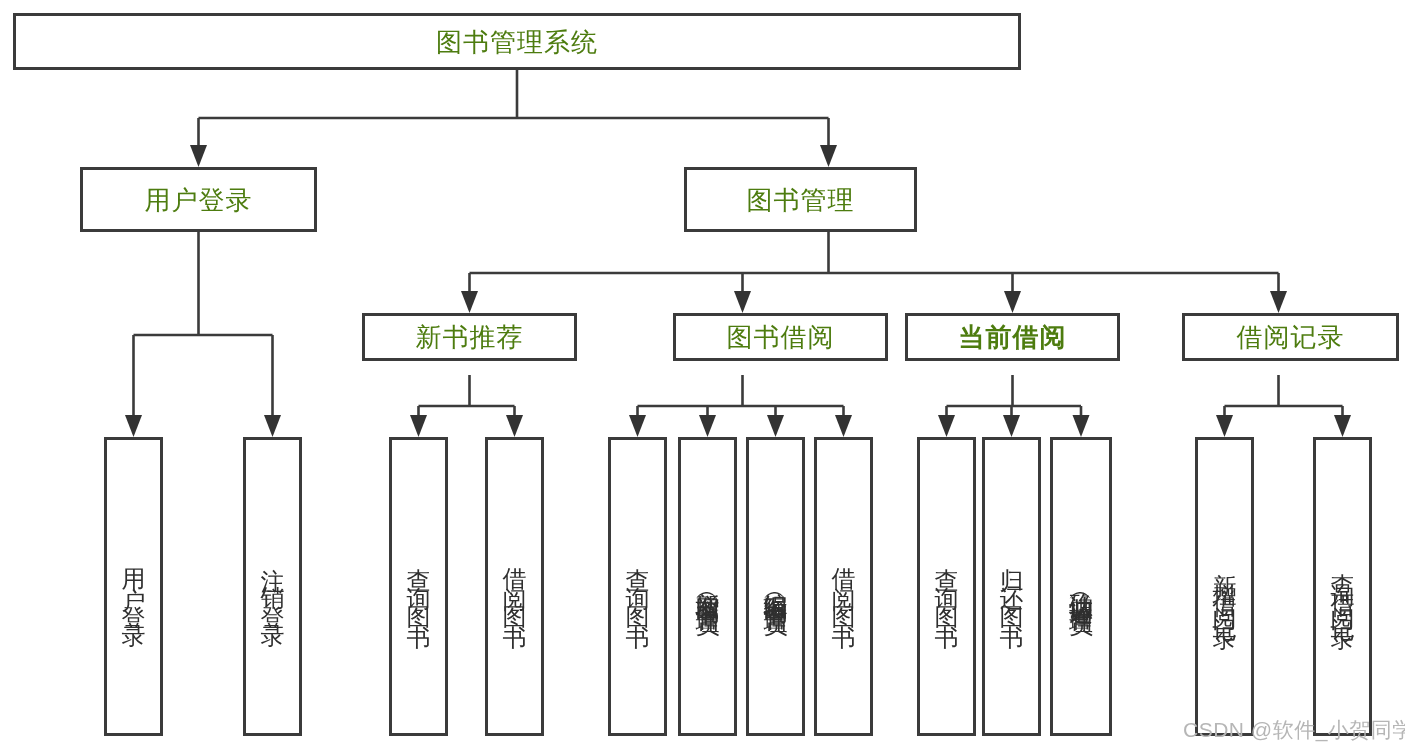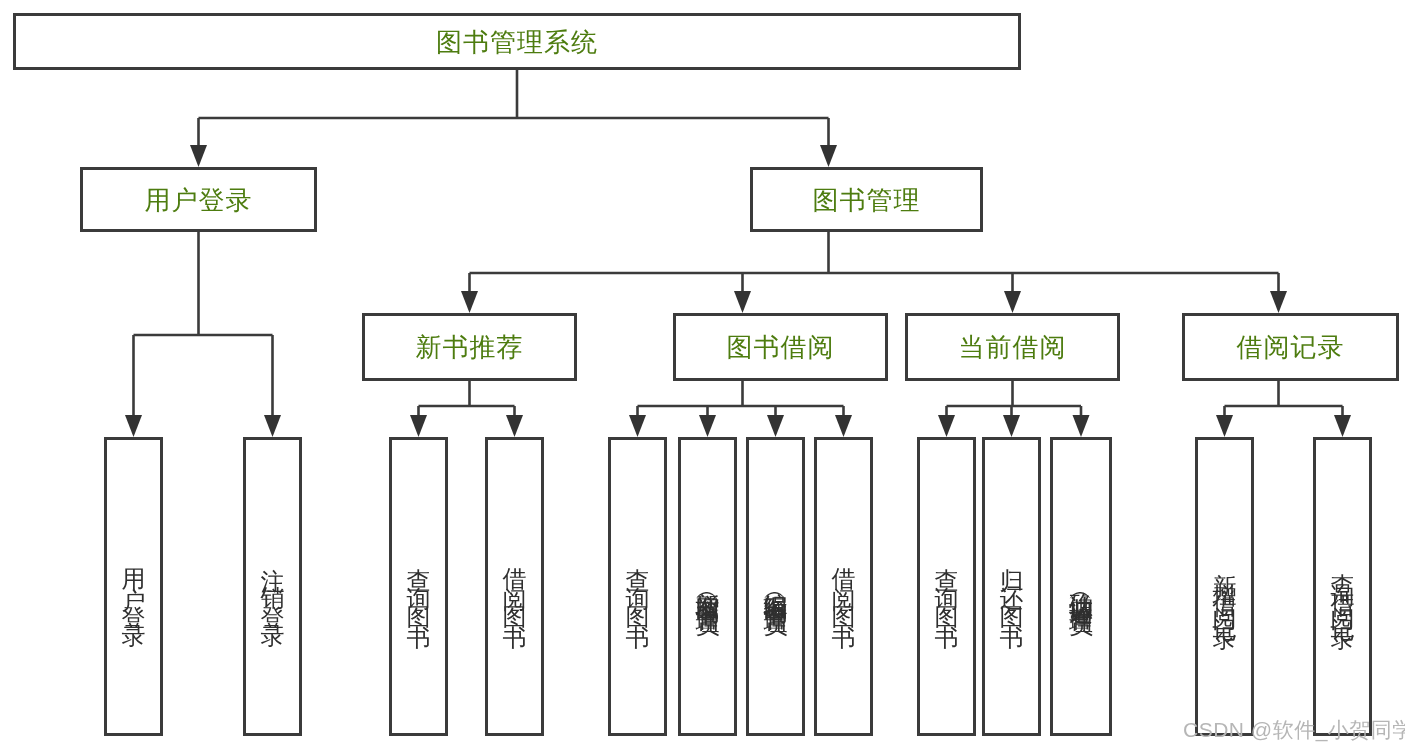--- a/index.html
+++ b/index.html
@@ -135,7 +135,7 @@
   <div class="box l2" style="left:80px;width:237px;">
     <span class="hlabel">用户登录</span>
   </div>
-  <div class="box l2" style="left:750px;width:233px;">
+  <div class="box l2" style="left:684px;width:233px;">
     <span class="hlabel">图书管理</span>
   </div>
 

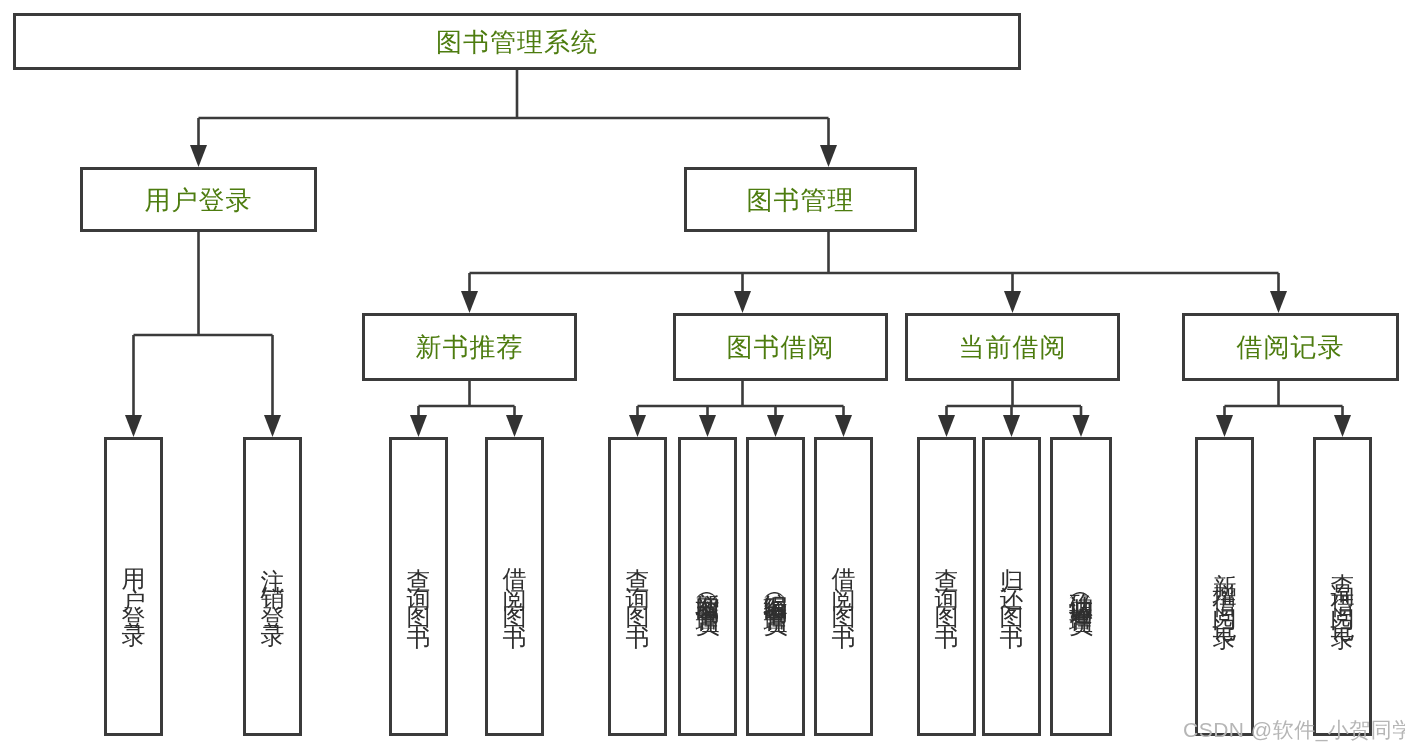--- a/index.html
+++ b/index.html
@@ -49,7 +49,7 @@
   }
   .box.root  { left: 13px;  top: 13px;  width: 1008px; height: 57px; }
   .box.l2    { top: 167px; height: 65px; }
-  .box.l3    { top: 313px; height: 68px; }
+  .box.l3    { top: 313px; height: 48px; }
   .box.leaf  { top: 437px; height: 299px; width: 59px; }
   .vtext {
     writing-mode: vertical-rl;

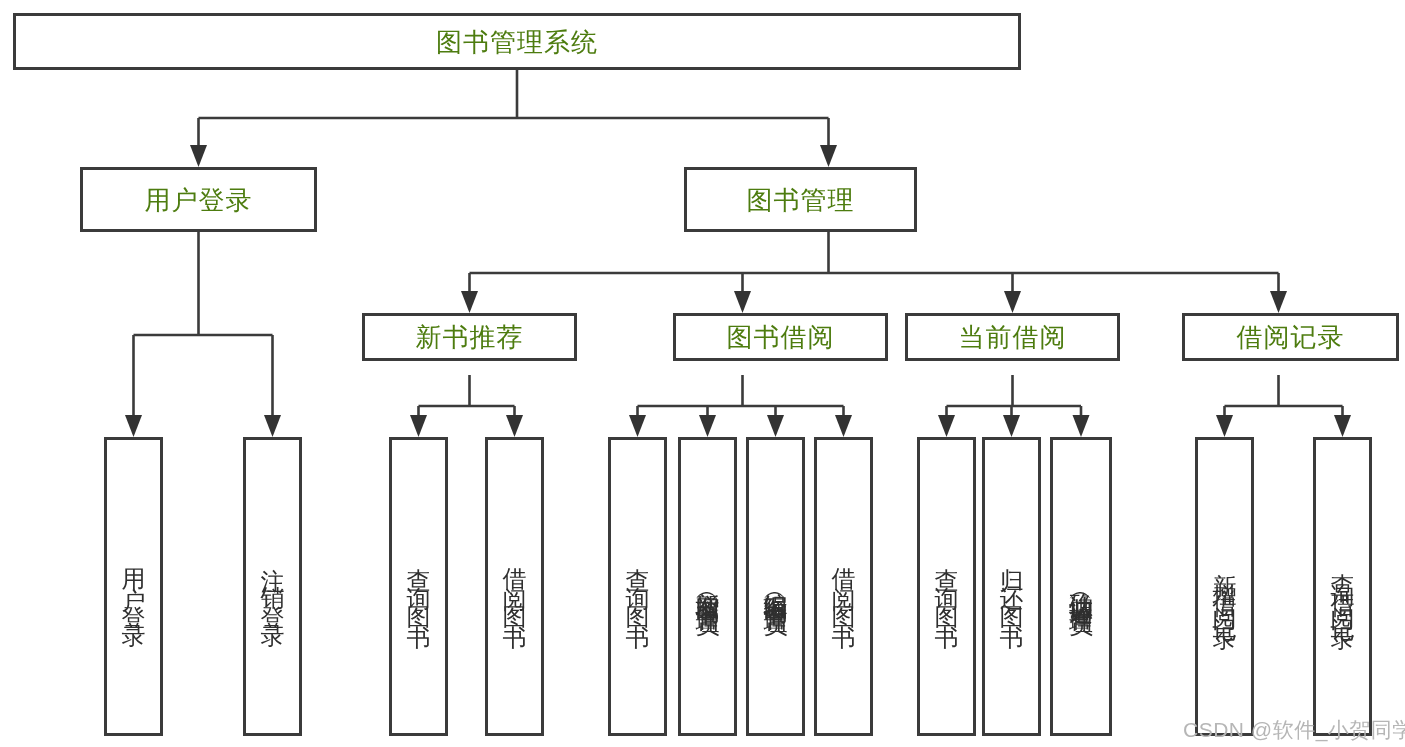--- a/index.html
+++ b/index.html
@@ -145,7 +145,7 @@
   <div class="box l3" style="left:673px;width:215px;">
     <span class="hlabel">图书借阅</span>
   </div>
-  <div class="box l3" style="left:905px;width:215px;">
+  <div class="box l3" style="left:905px;width:215px;font-weight:bold;">
     <span class="hlabel">当前借阅</span>
   </div>
   <div class="box l3" style="left:1182px;width:217px;">

